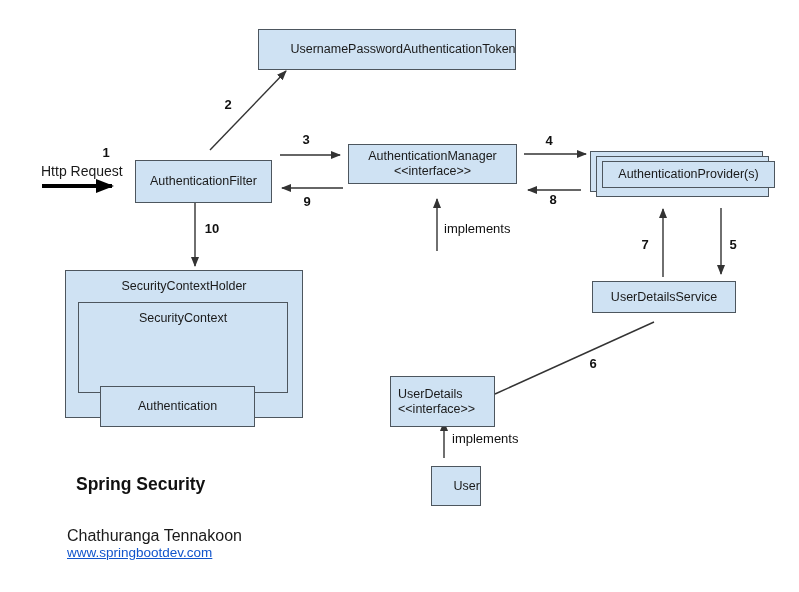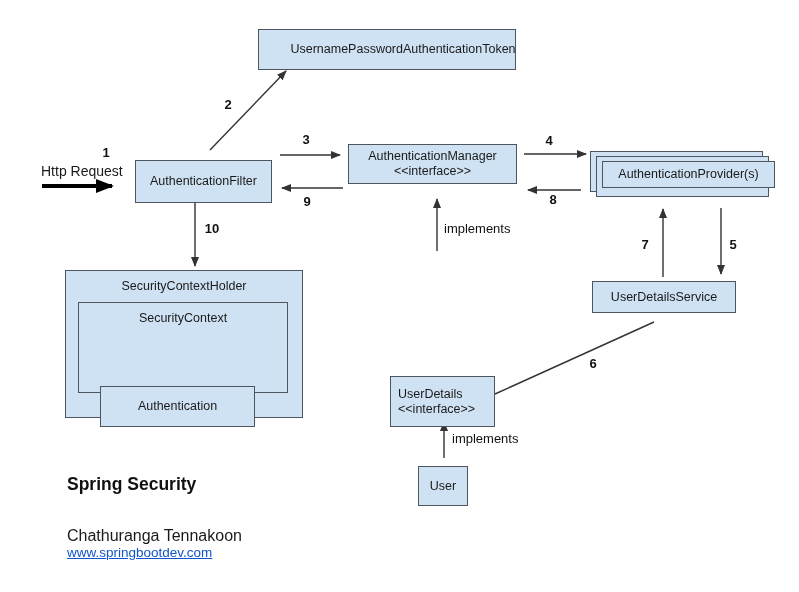--- a/index.html
+++ b/index.html
@@ -65,7 +65,7 @@
   }
   .footer-title {
     position: absolute;
-    left: 67px; top: 472px;
+    left: 76px; top: 472px;
     font-size: 17.5px;
     font-weight: bold;
     line-height: 24px;

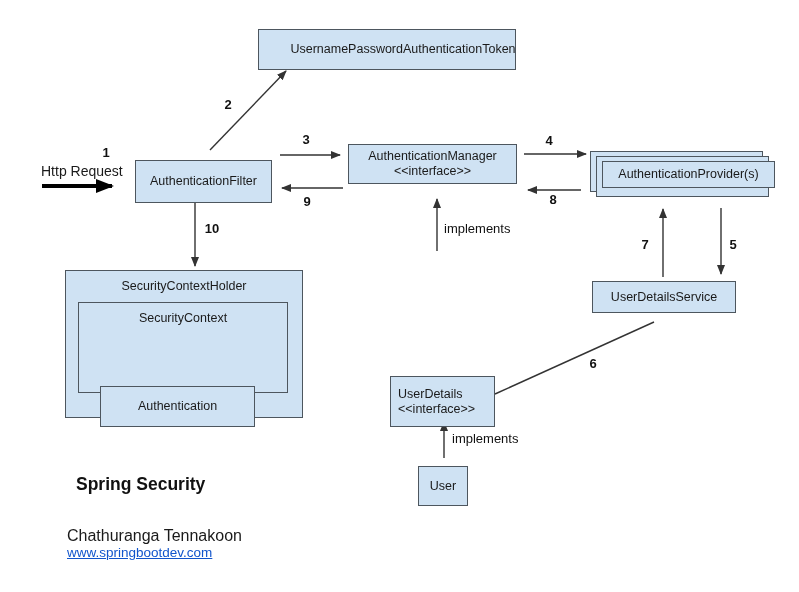--- a/index.html
+++ b/index.html
@@ -152,7 +152,7 @@
     <span>&lt;&lt;interface&gt;&gt;</span>
   </div>
 
-  <div class="node" style="left:418px;top:466px;width:50px;height:40px;">
+  <div class="node" style="left:431px;top:466px;width:50px;height:40px;align-items:flex-end;">
     <span>User</span>
   </div>
 

